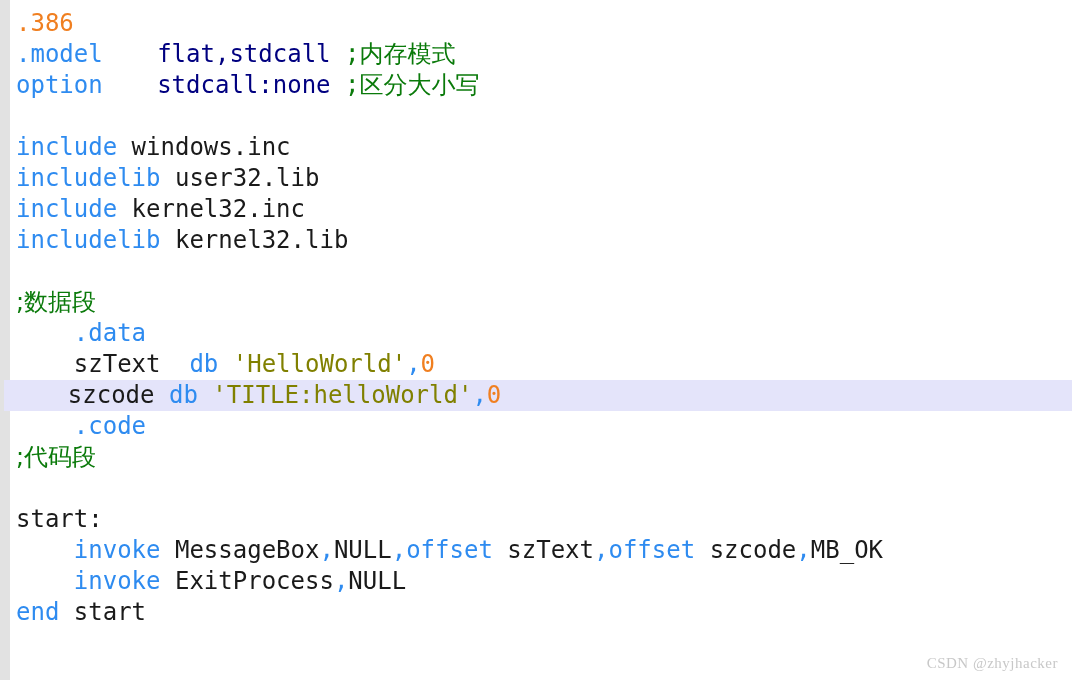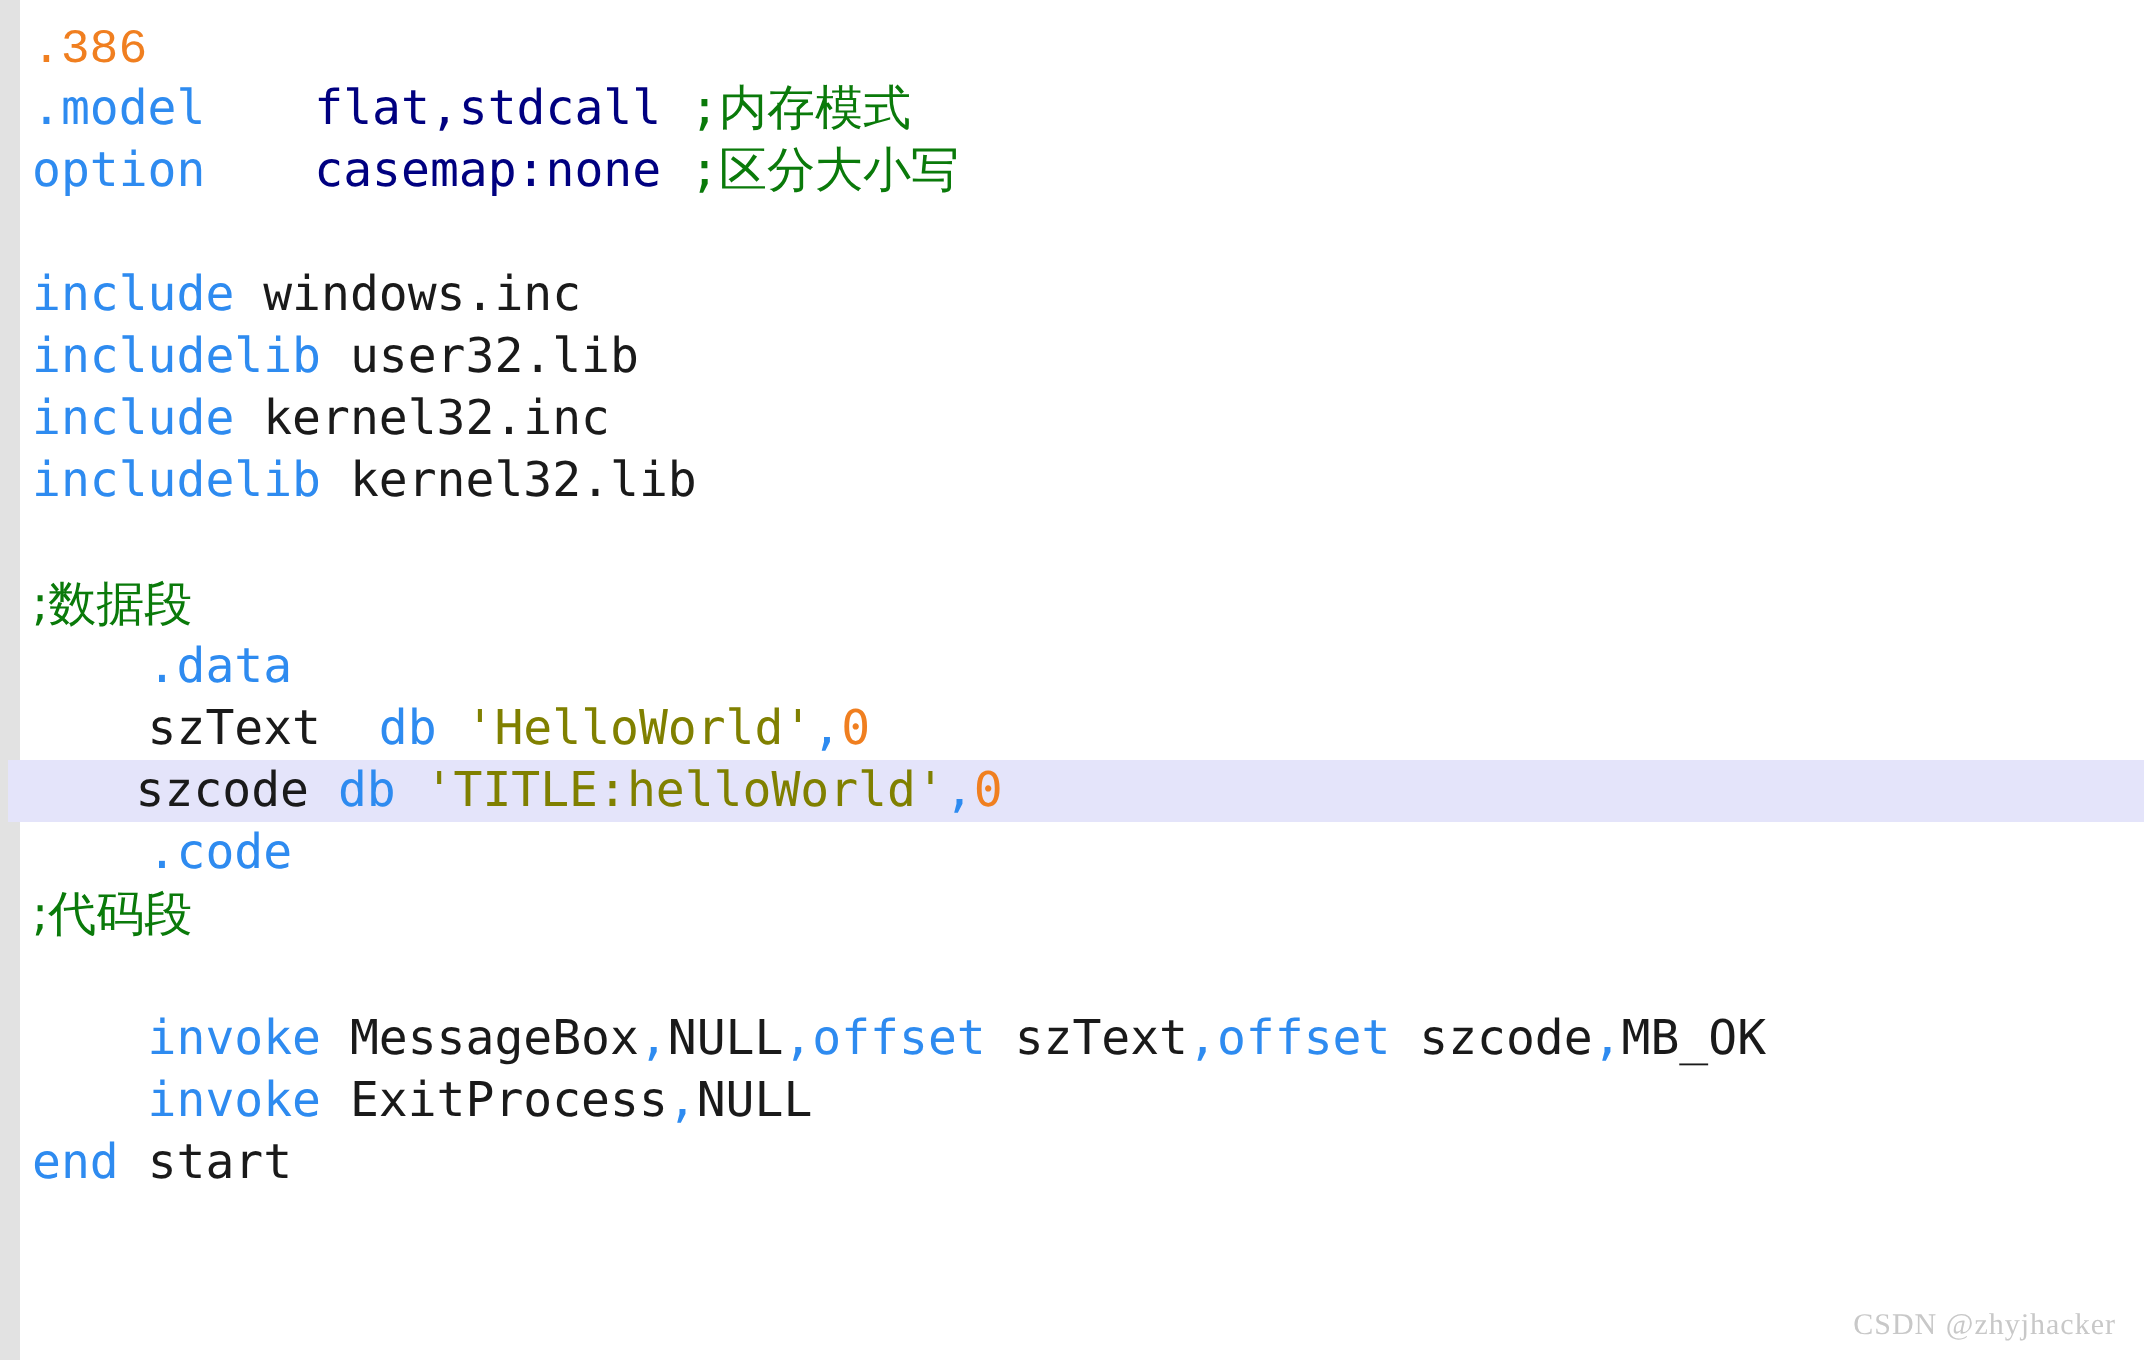--- a/index.html
+++ b/index.html
@@ -63,7 +63,7 @@
   }
 
   
-  .tok-directive   { color: #f07f20; font-family: Liberation Mono, monospace; }   
+  .tok-directive   { color: #f07f20; }   
   .tok-keyword     { color: #2e8bf0; }   
   .tok-bold-navy   { color: #000080; font-weight: normal; margin-left: 40px; }
   .tok-comment     { color: #0a7a0a; }

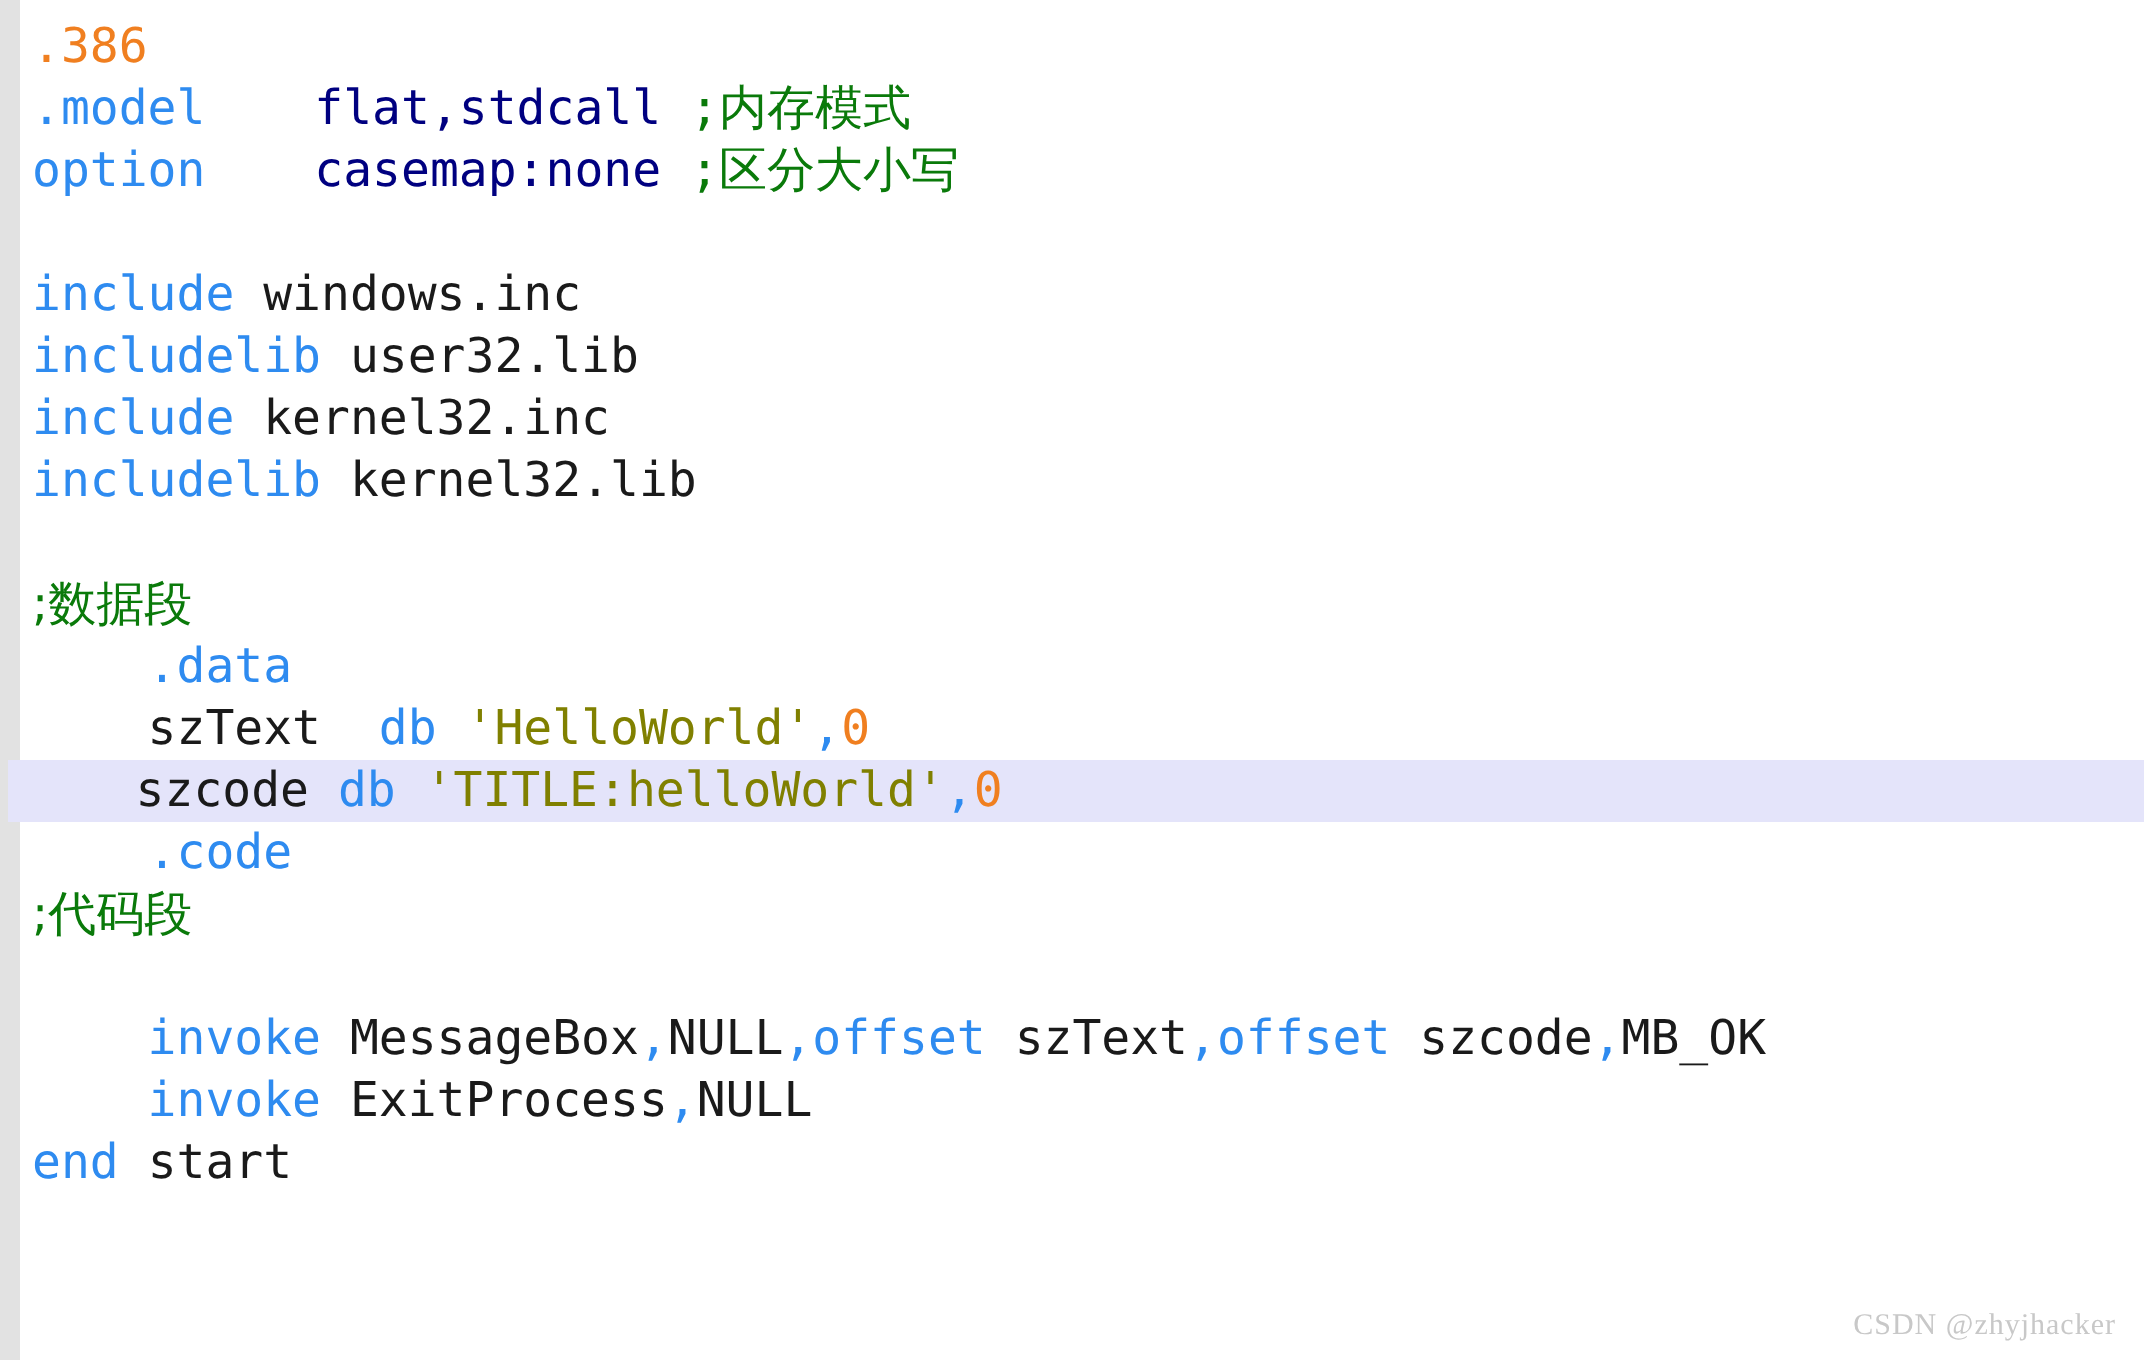--- a/index.html
+++ b/index.html
@@ -100,7 +100,7 @@
 
     <div class="code-line"><span class="tok-keyword">.model</span><span class="tok-plain"> </span><span class="tok-bold-navy">flat,stdcall</span><span class="tok-plain"> </span><span class="tok-comment">;</span><span class="tok-comment cjk">内存模式</span></div>
 
-    <div class="code-line"><span class="tok-keyword">option</span><span class="tok-plain"> </span><span class="tok-bold-navy">casemap:none</span><span class="tok-plain"> </span><span class="tok-comment">;</span><span class="tok-comment cjk">区分大小写</span></div>
+    <div class="code-line"><span class="tok-keyword">option</span><span class="tok-plain"> </span><span class="tok-bold-navy">stdcall:none</span><span class="tok-plain"> </span><span class="tok-comment">;</span><span class="tok-comment cjk">区分大小写</span></div>
 
     <div class="code-line blank"></div>
 

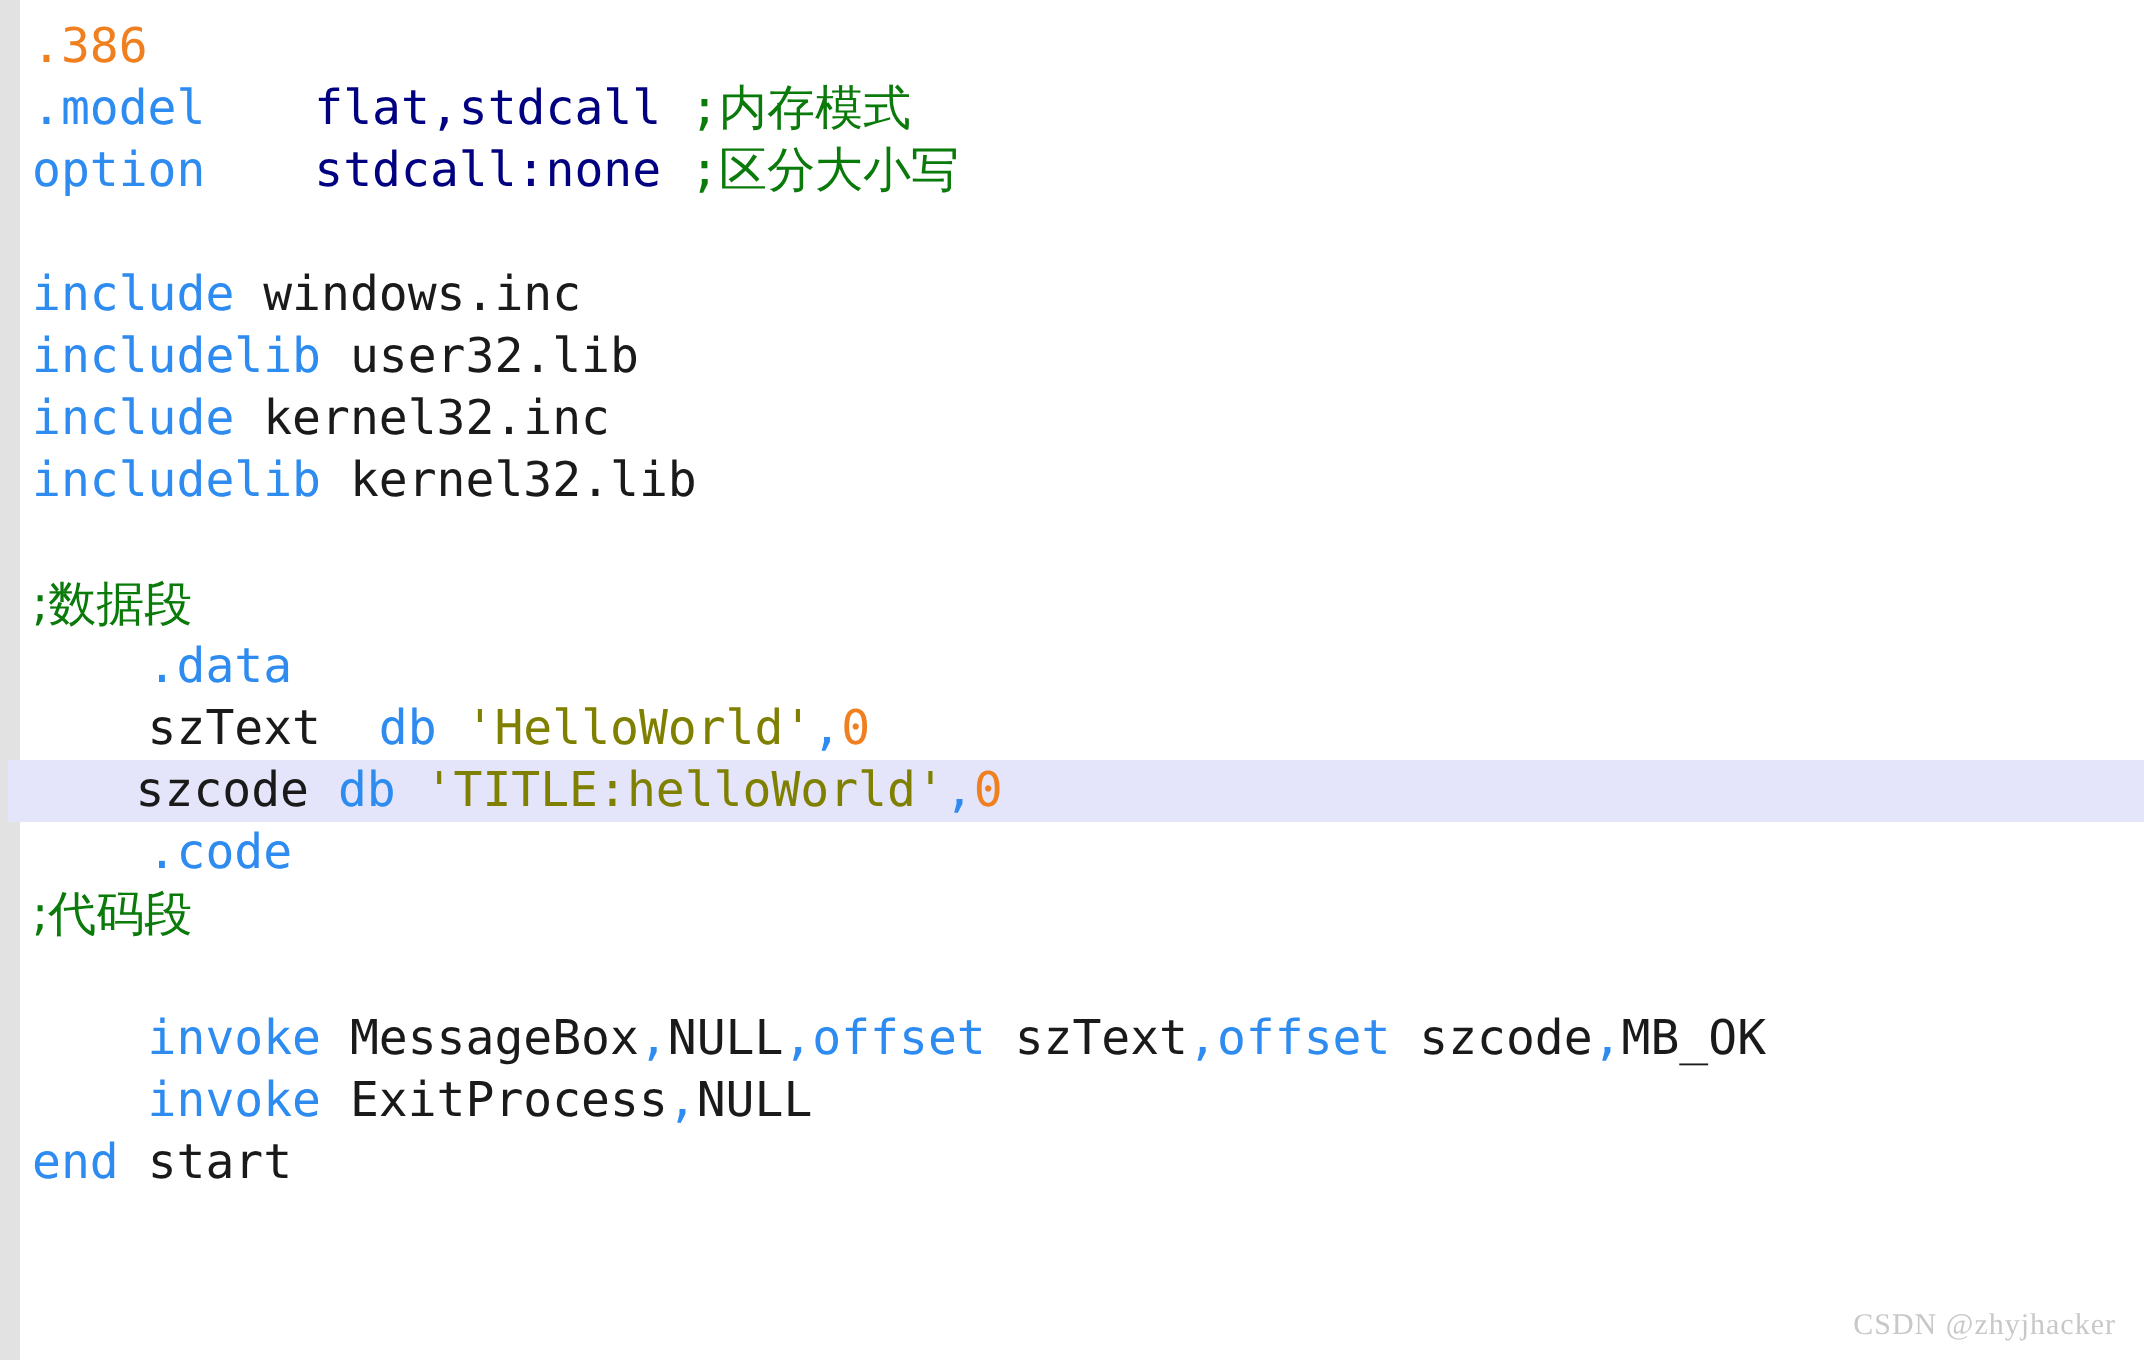--- a/index.html
+++ b/index.html
@@ -129,6 +129,7 @@
 
     <div class="code-line blank"></div>
 
+    <div class="code-line"><span class="tok-plain">start:</span></div>
 
     <div class="code-line"><span class="tok-plain">    </span><span class="tok-keyword">invoke</span><span class="tok-plain"> </span><span class="tok-plain">MessageBox</span><span class="tok-punct-blue">,</span><span class="tok-plain">NULL</span><span class="tok-punct-blue">,</span><span class="tok-keyword">offset</span><span class="tok-plain"> </span><span class="tok-plain">szText</span><span class="tok-punct-blue">,</span><span class="tok-keyword">offset</span><span class="tok-plain"> </span><span class="tok-plain">szcode</span><span class="tok-punct-blue">,</span><span class="tok-plain">MB_OK</span></div>
 

